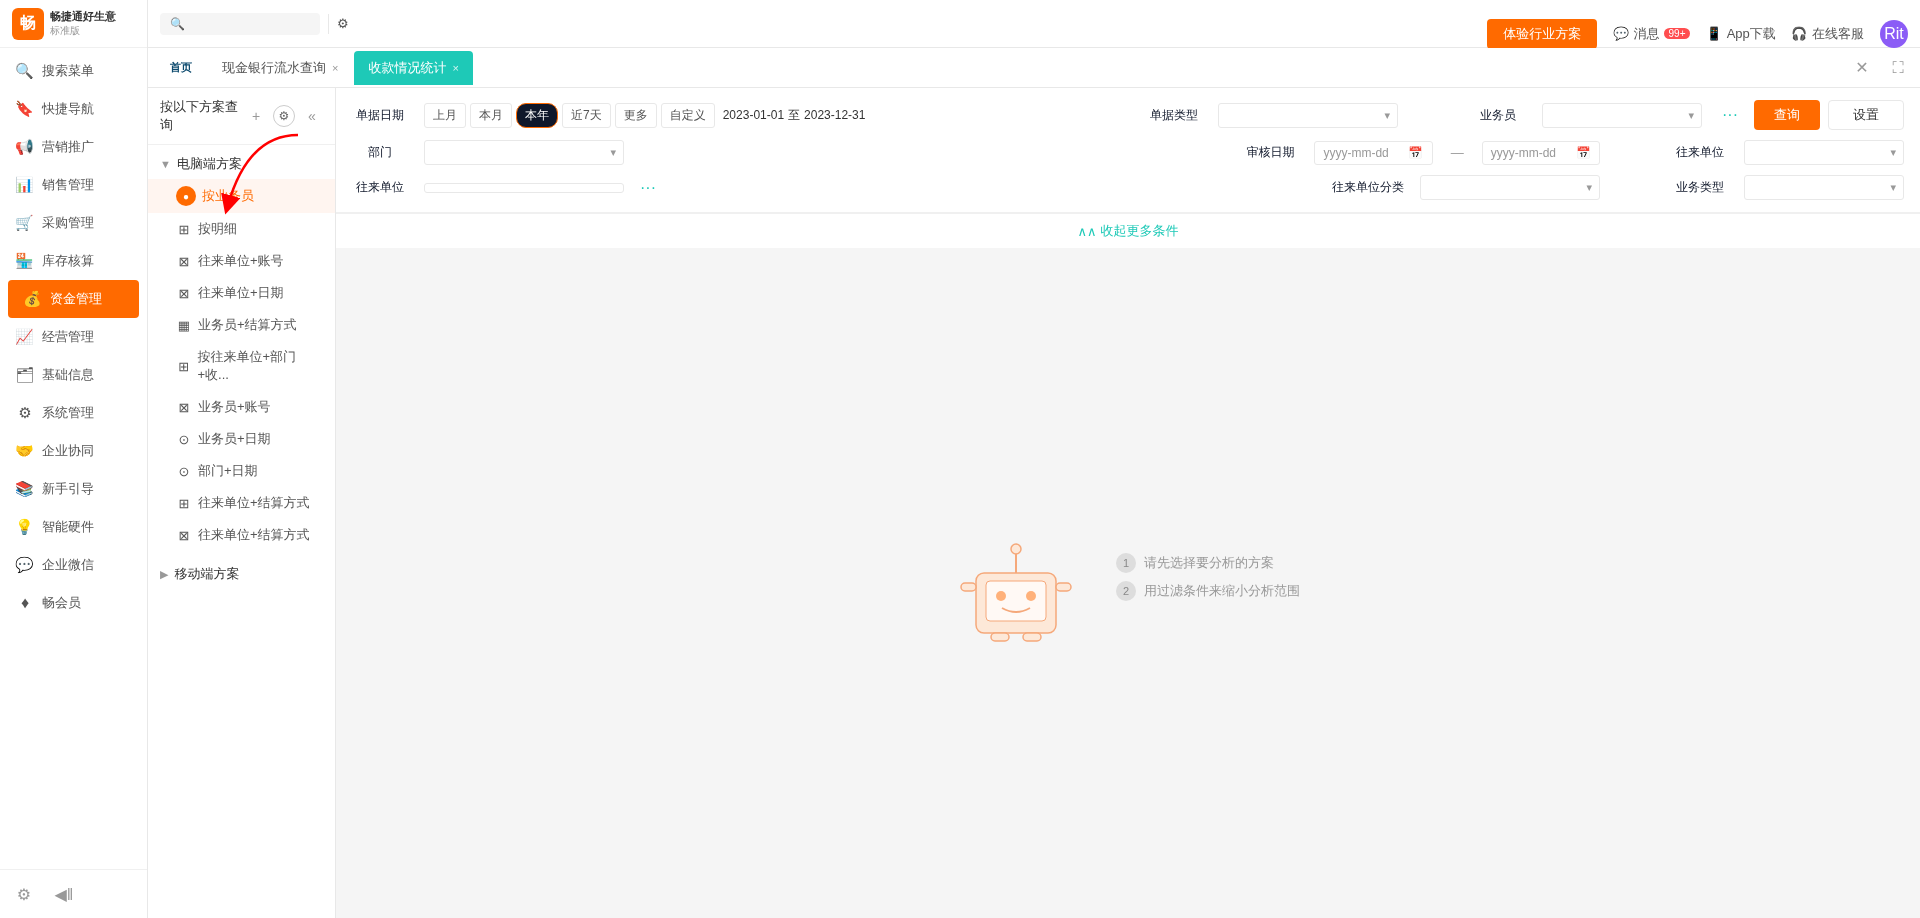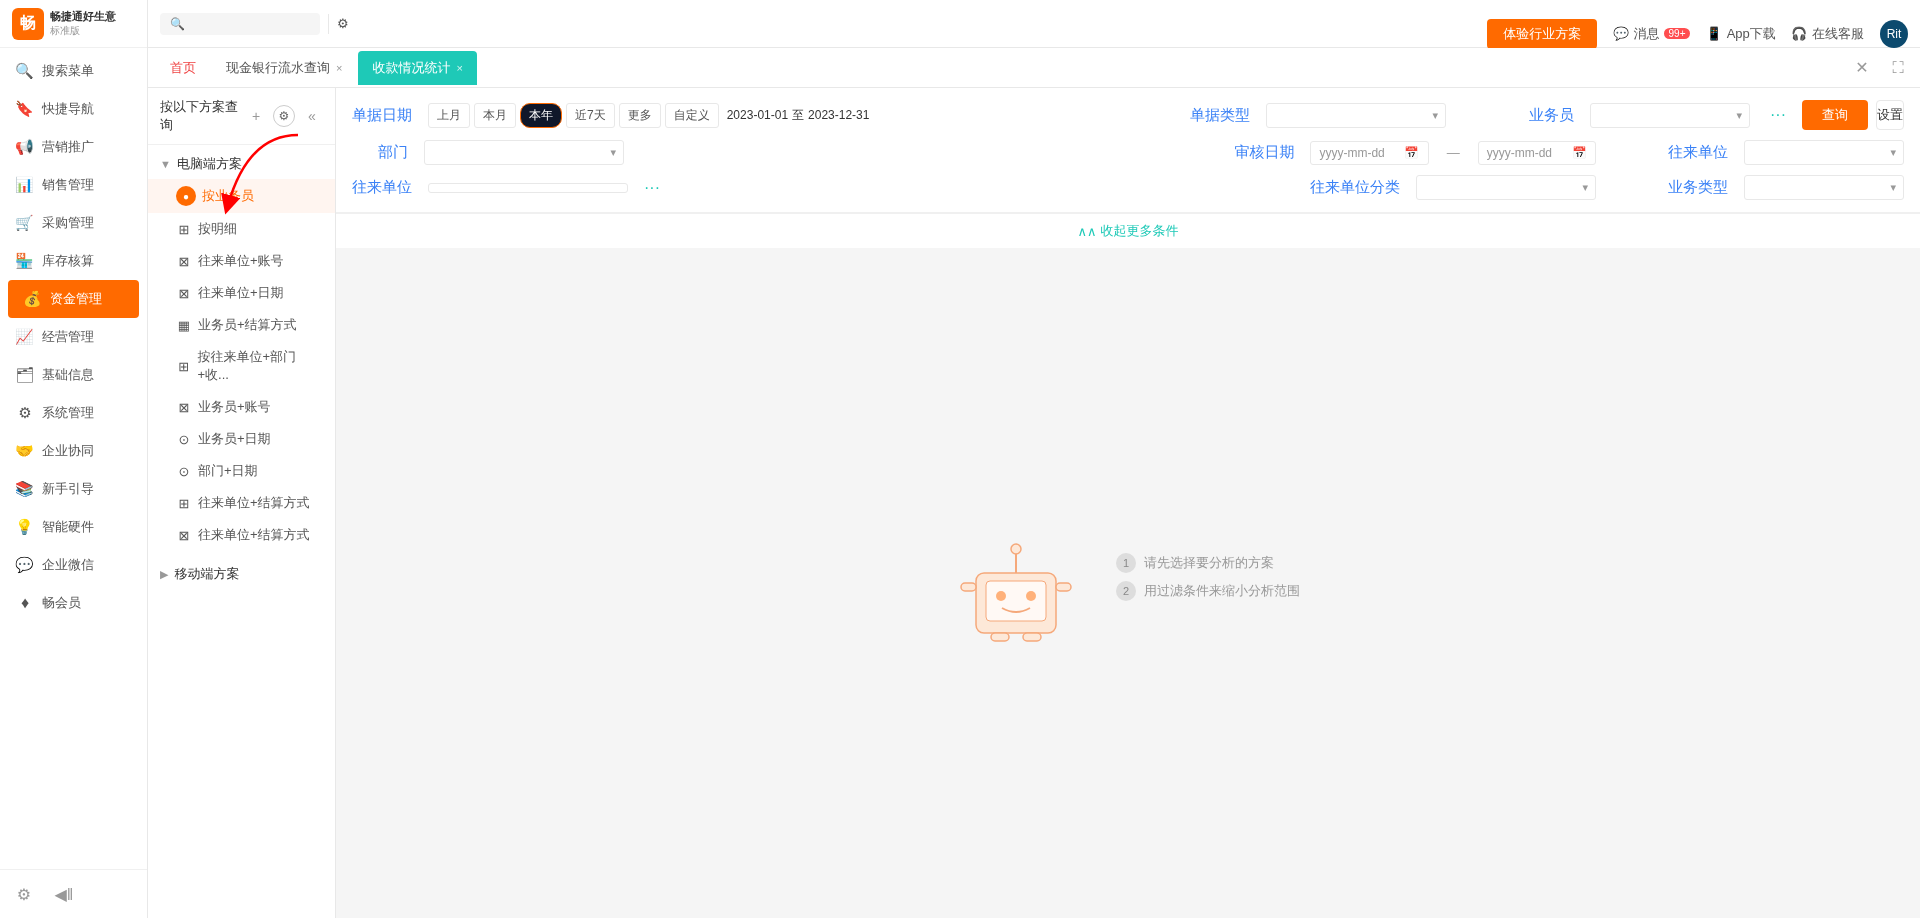--- a/index.html
+++ b/index.html
@@ -208,7 +208,7 @@
         <span>在线客服</span>
       </div>
       <div class="topbar-icon-btn">
-        <span style="background:#0c4a6e;color:#fff;border-radius:50%;width:28px;height:28px;display:flex;align-items:center;justify-content:center;font-size:12px;">Rit</span>
+        <span style="background:#8b5cf6;color:#fff;border-radius:50%;width:28px;height:28px;display:flex;align-items:center;justify-content:center;font-size:16px;">Rit</span>
       </div>
     </div>
   </div>

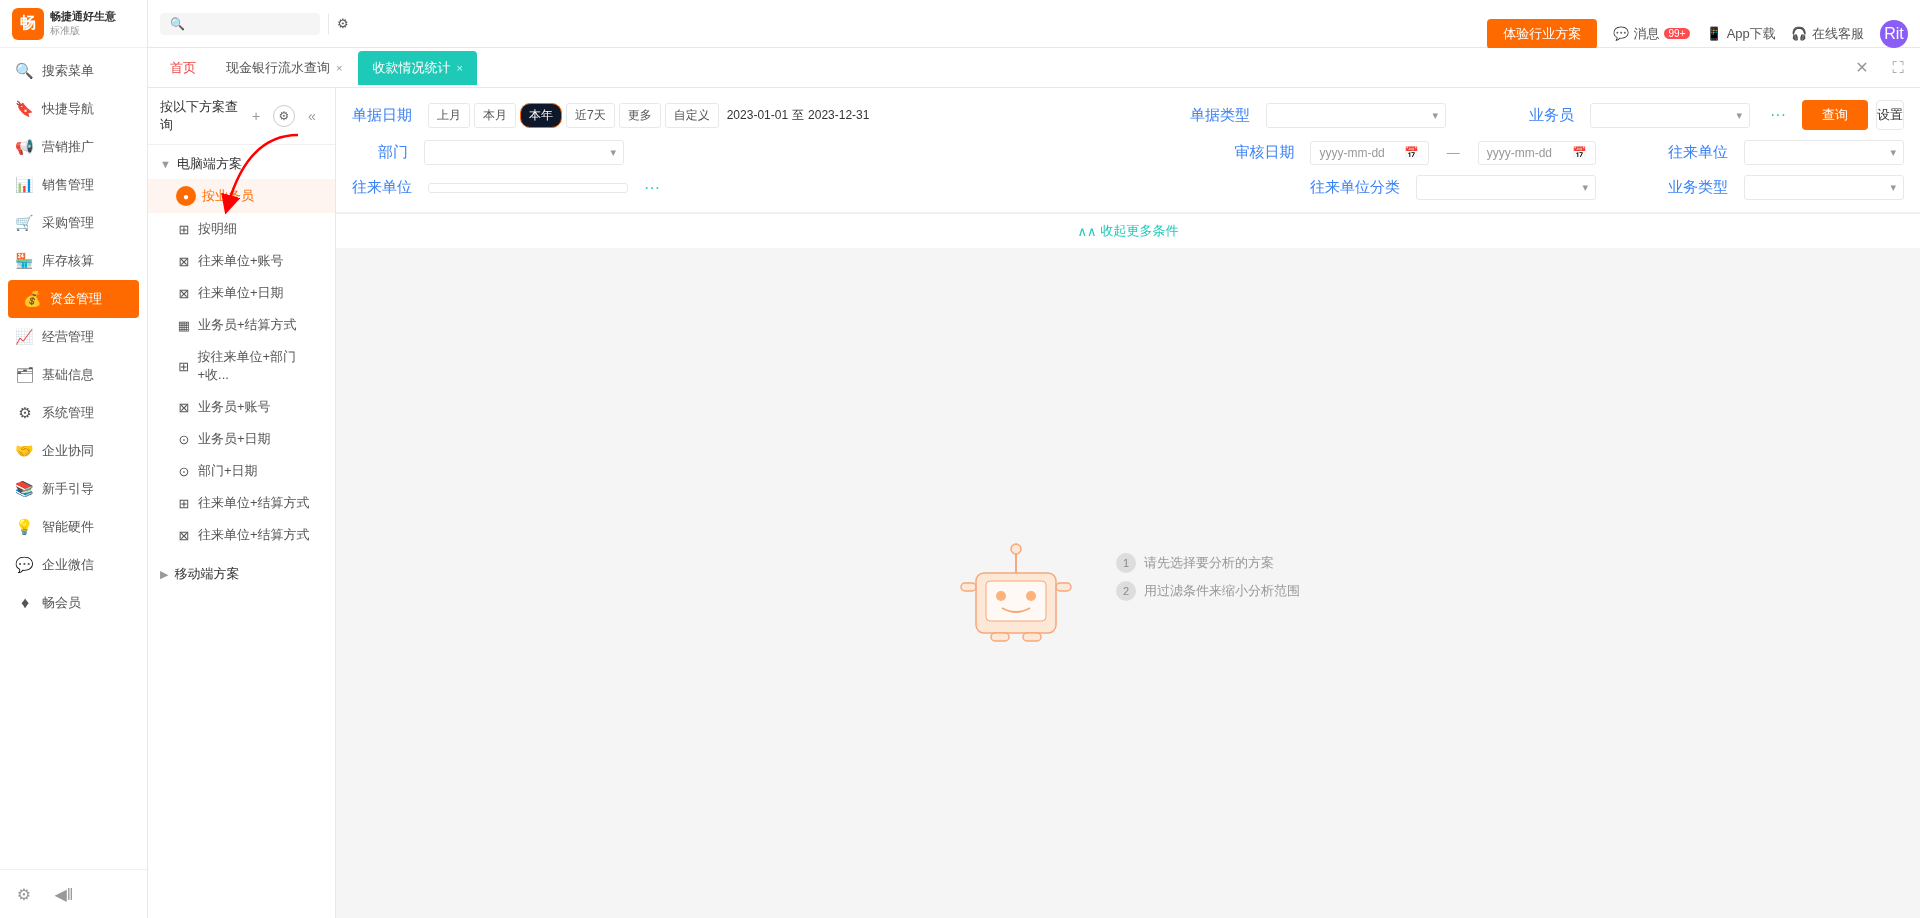--- a/index.html
+++ b/index.html
@@ -33,7 +33,7 @@
     .tab { display: flex; align-items: center; padding: 8px 14px; cursor: pointer; font-size: 13px; color: #555; border-radius: 4px 4px 0 0; gap: 6px; }
     .tab.active { background: #1ec9b7; color: #fff; }
     .tab-close { font-size: 11px; color: rgba(255,255,255,0.8); cursor: pointer; }
-    .tab-home { color: #ef4444; font-size: 13px; }
+    .tab-home { color: #0c4a6e; font-size: 11px; font-weight: bold; }
     .tabs-right { margin-left: auto; display: flex; gap: 8px; }
     .tabs-right-btn { width: 28px; height: 28px; display: flex; align-items: center; justify-content: center; cursor: pointer; color: #999; font-size: 16px; }
 

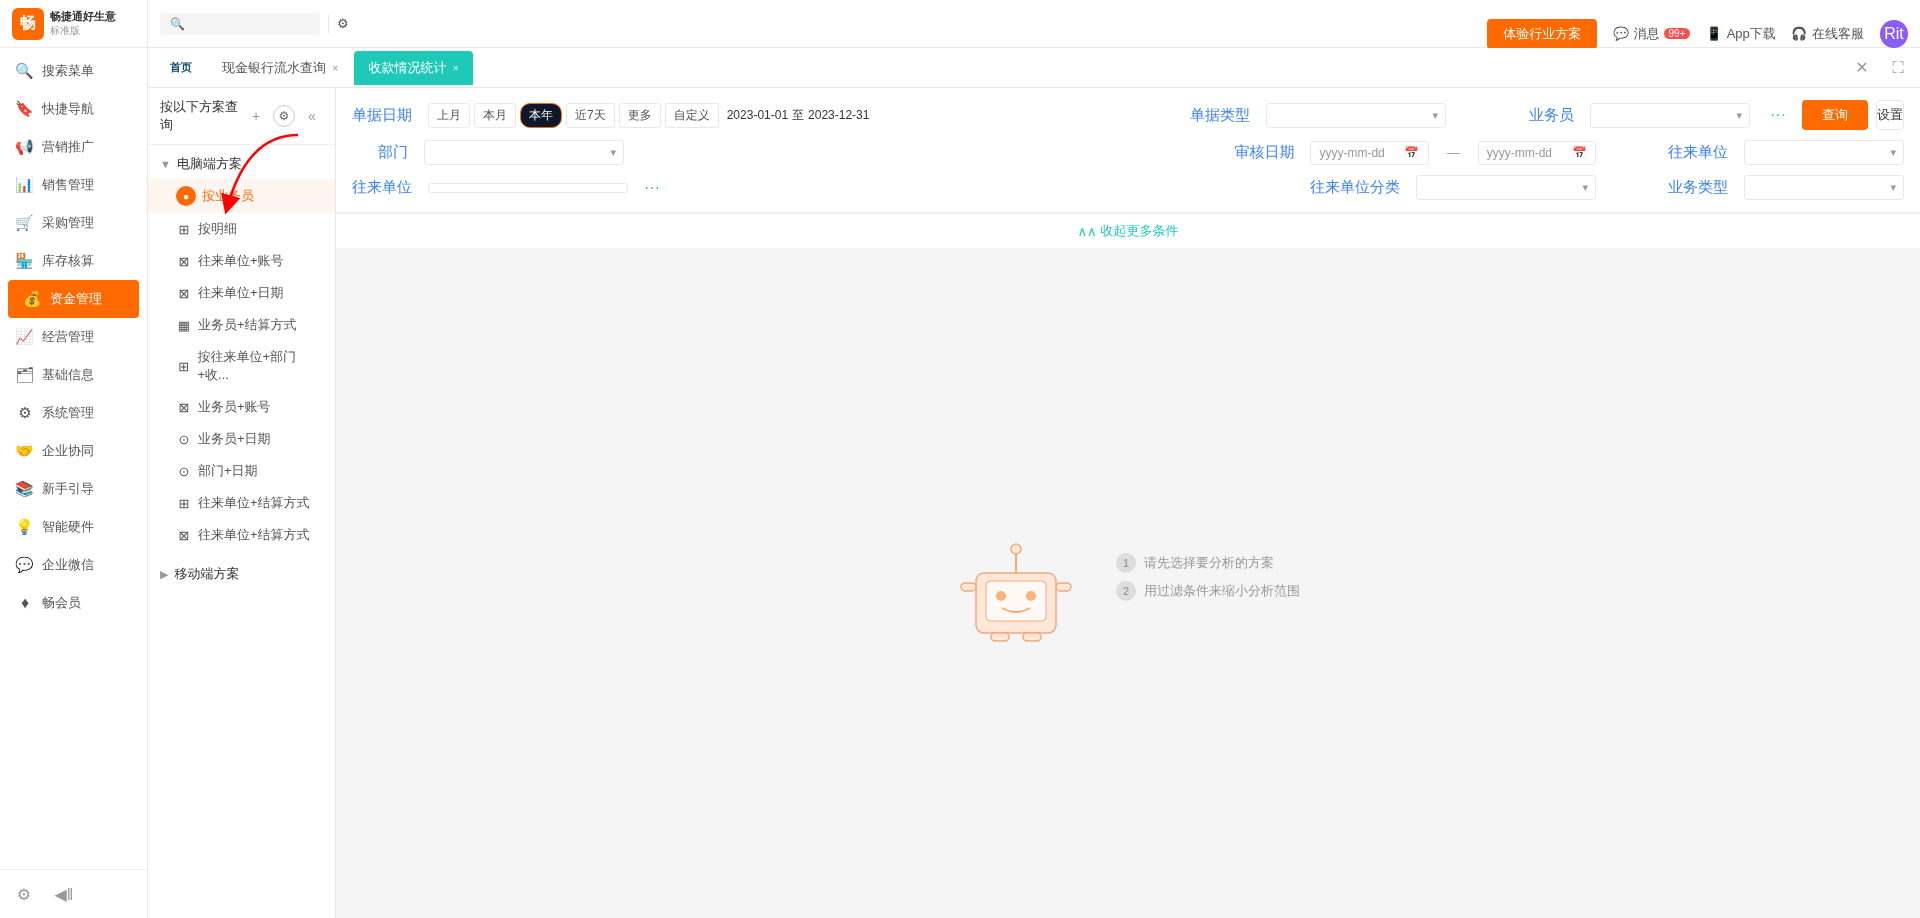--- a/index.html
+++ b/index.html
@@ -68,7 +68,7 @@
     .filter-area { background: #fff; padding: 12px 16px; border-bottom: 1px solid #f0f0f0; }
     .filter-row { display: flex; align-items: center; gap: 16px; margin-bottom: 10px; }
     .filter-row:last-child { margin-bottom: 0; }
-    .filter-label { color: #3b82f6; font-size: 15px; min-width: 56px; text-align: right; }
+    .filter-label { color: #0f172a; font-size: 12px; min-width: 56px; text-align: center; }
     .filter-date-group { display: flex; align-items: center; gap: 4px; }
     .date-btn { padding: 3px 8px; border: 1px solid #e8e8e8; border-radius: 3px; cursor: pointer; font-size: 12px; color: #555; background: #fff; }
     .date-btn.active { background: #0f172a; color: #fff; border-color: #ff6a00; border-radius: 10px; }

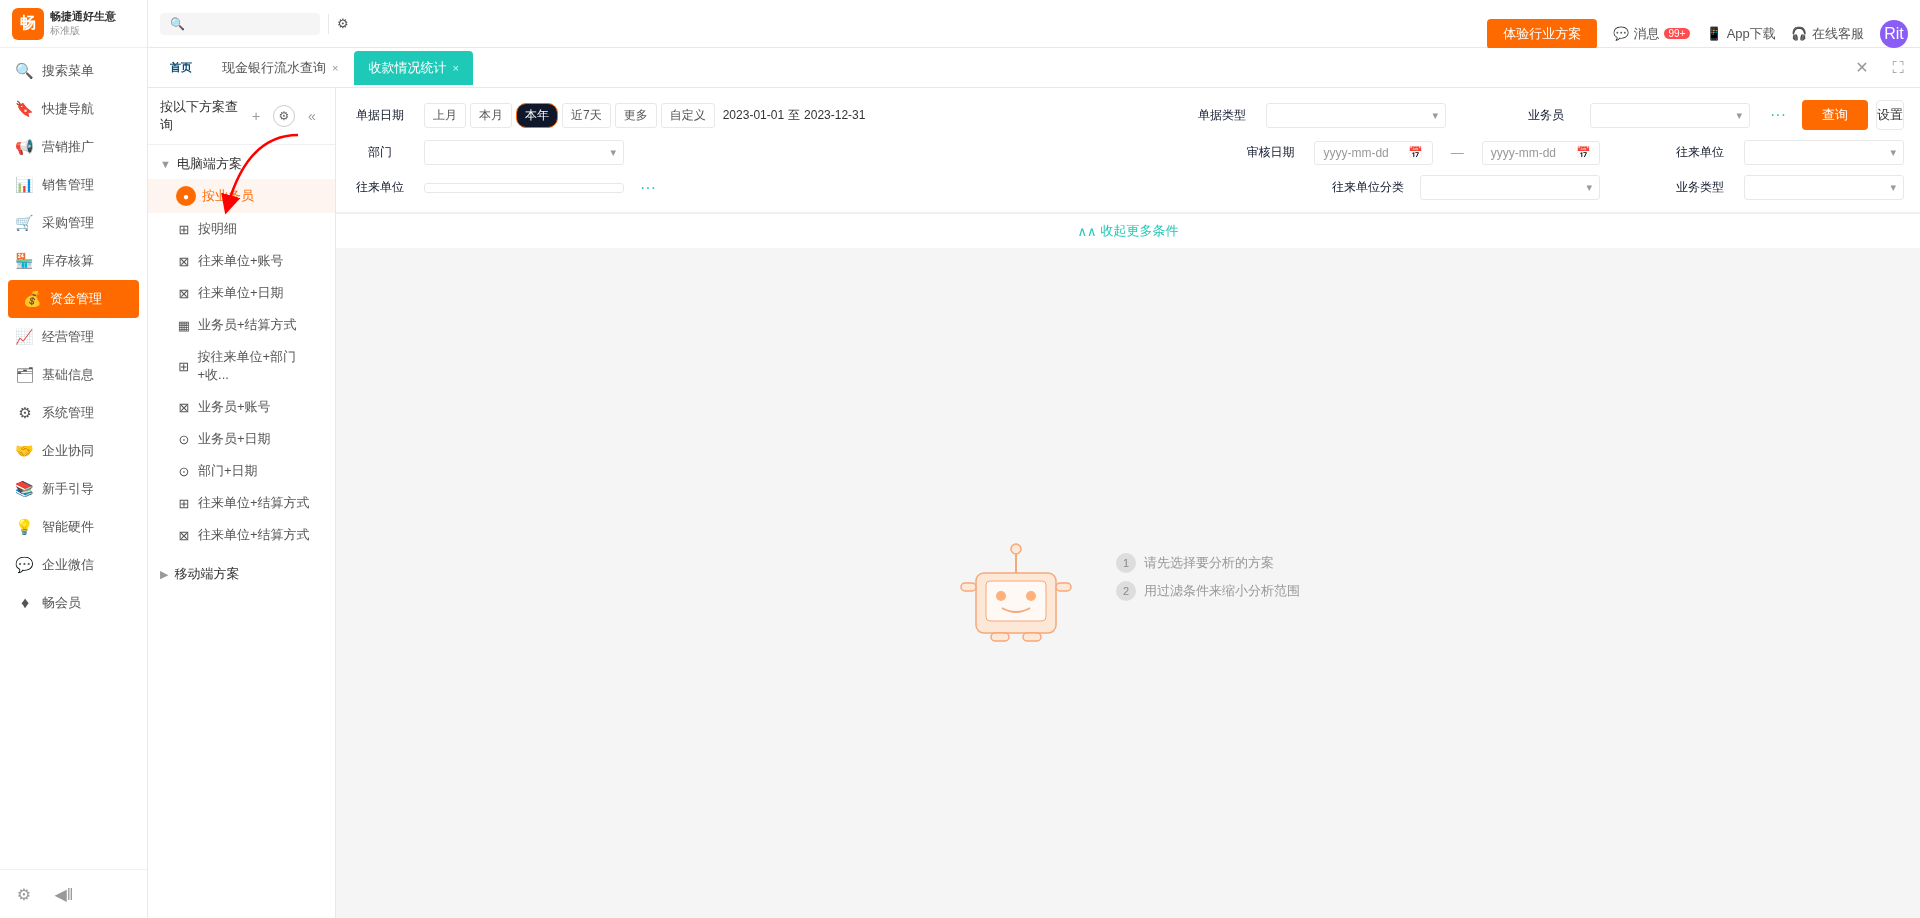--- a/index.html
+++ b/index.html
@@ -83,7 +83,7 @@
     
     .filter-actions { display: flex; align-items: center; gap: 8px; }
     .btn-query { background: #ff6a00; color: #fff; border: none; padding: 6px 20px; border-radius: 4px; cursor: pointer; font-size: 13px; }
-    .btn-settings { background: #fff; color: #333; border: 1px solid #e8e8e8; padding: 5px 0; border-radius: 4px; cursor: pointer; font-size: 13px; }
+    .btn-settings { background: #fff; color: #333; border: 1px solid #e8e8e8; padding: 5px 24px; border-radius: 4px; cursor: pointer; font-size: 13px; }
 
     
     .collapse-btn { display: flex; align-items: center; justify-content: center; padding: 8px; color: #1ec9b7; cursor: pointer; font-size: 13px; gap: 4px; border-top: 1px solid #f0f0f0; background: #fff; }

